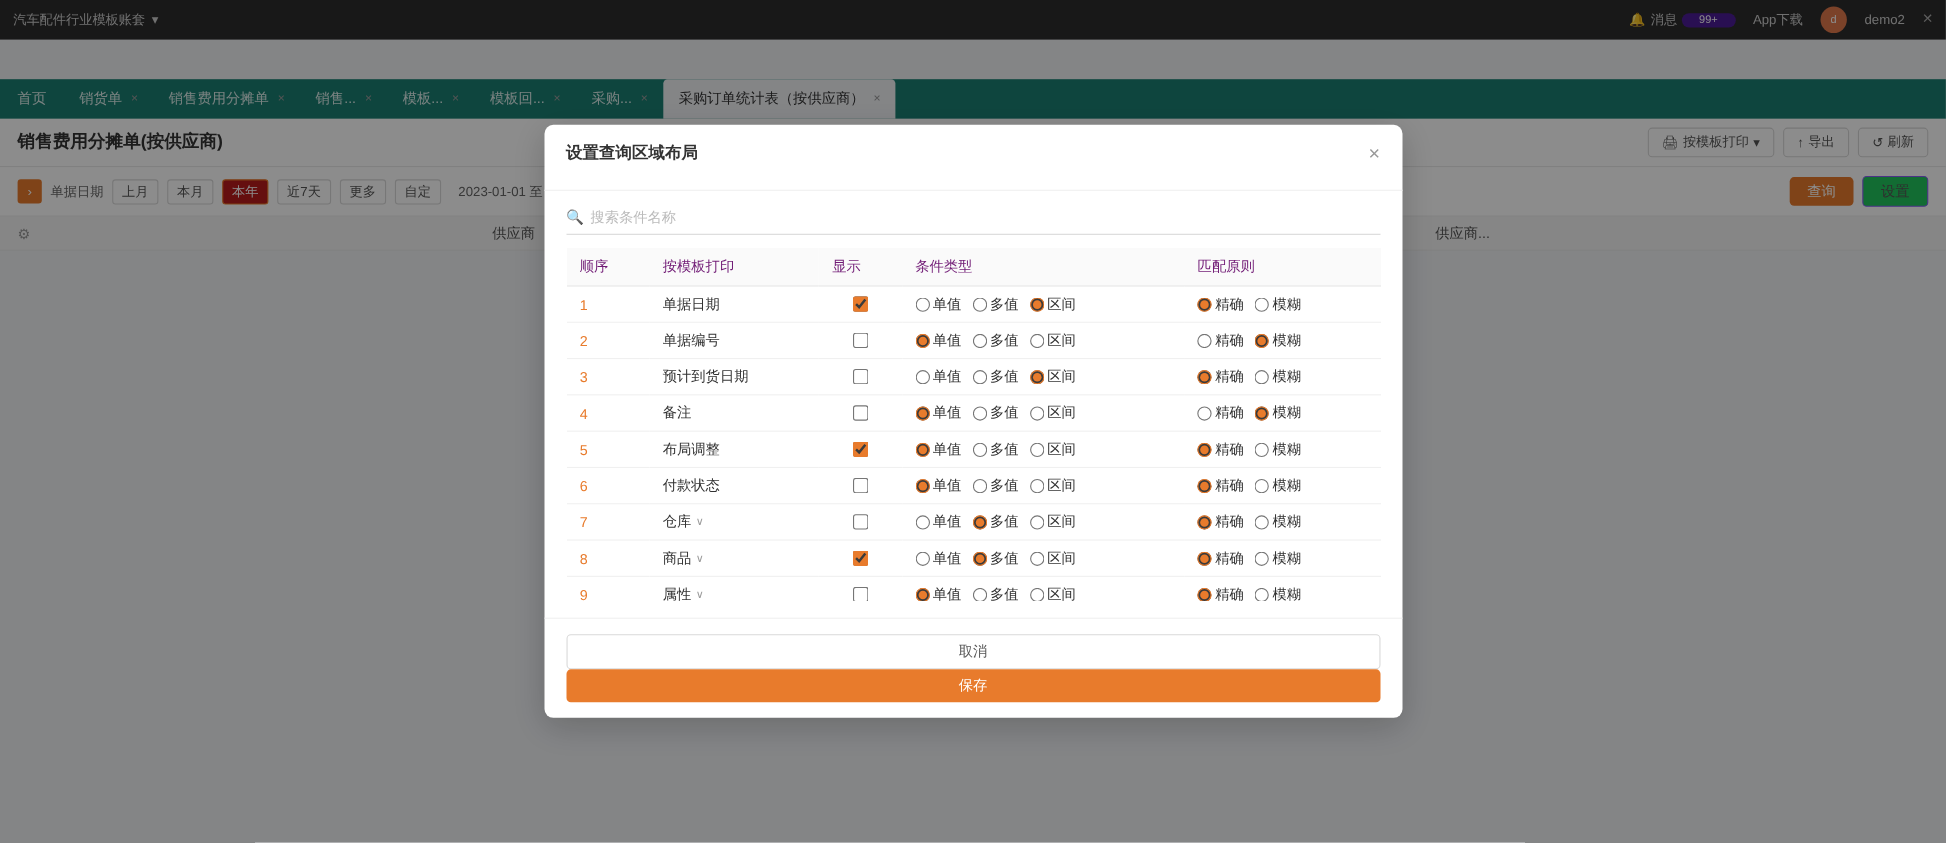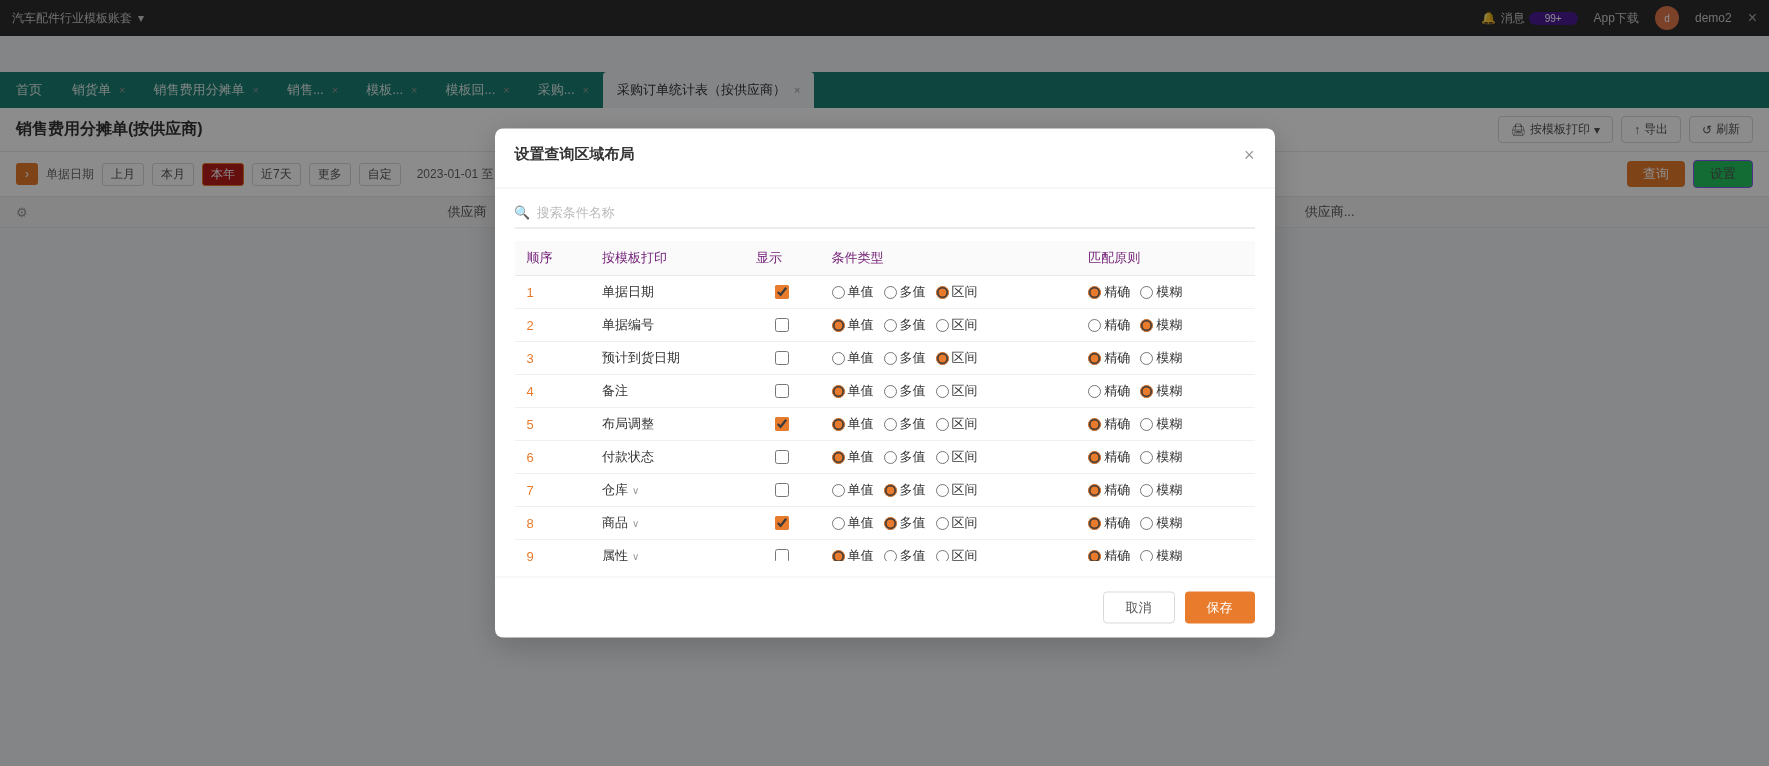--- a/index.html
+++ b/index.html
@@ -215,8 +215,8 @@
       padding: 14px 20px;
       display: flex;
       justify-content: flex-end;
-      gap: 10px;
       border-top: 1px solid #f0f0f0;
+      flex-direction: column;
     }
     .btn-cancel { padding: 6px 22px; border: 1px solid #d9d9d9; background: white; border-radius: 4px; cursor: pointer; font-size: 13px; color: #555; }
     .btn-save { padding: 6px 22px; background: #e87b2c; color: white; border: none; border-radius: 4px; cursor: pointer; font-size: 13px; }

